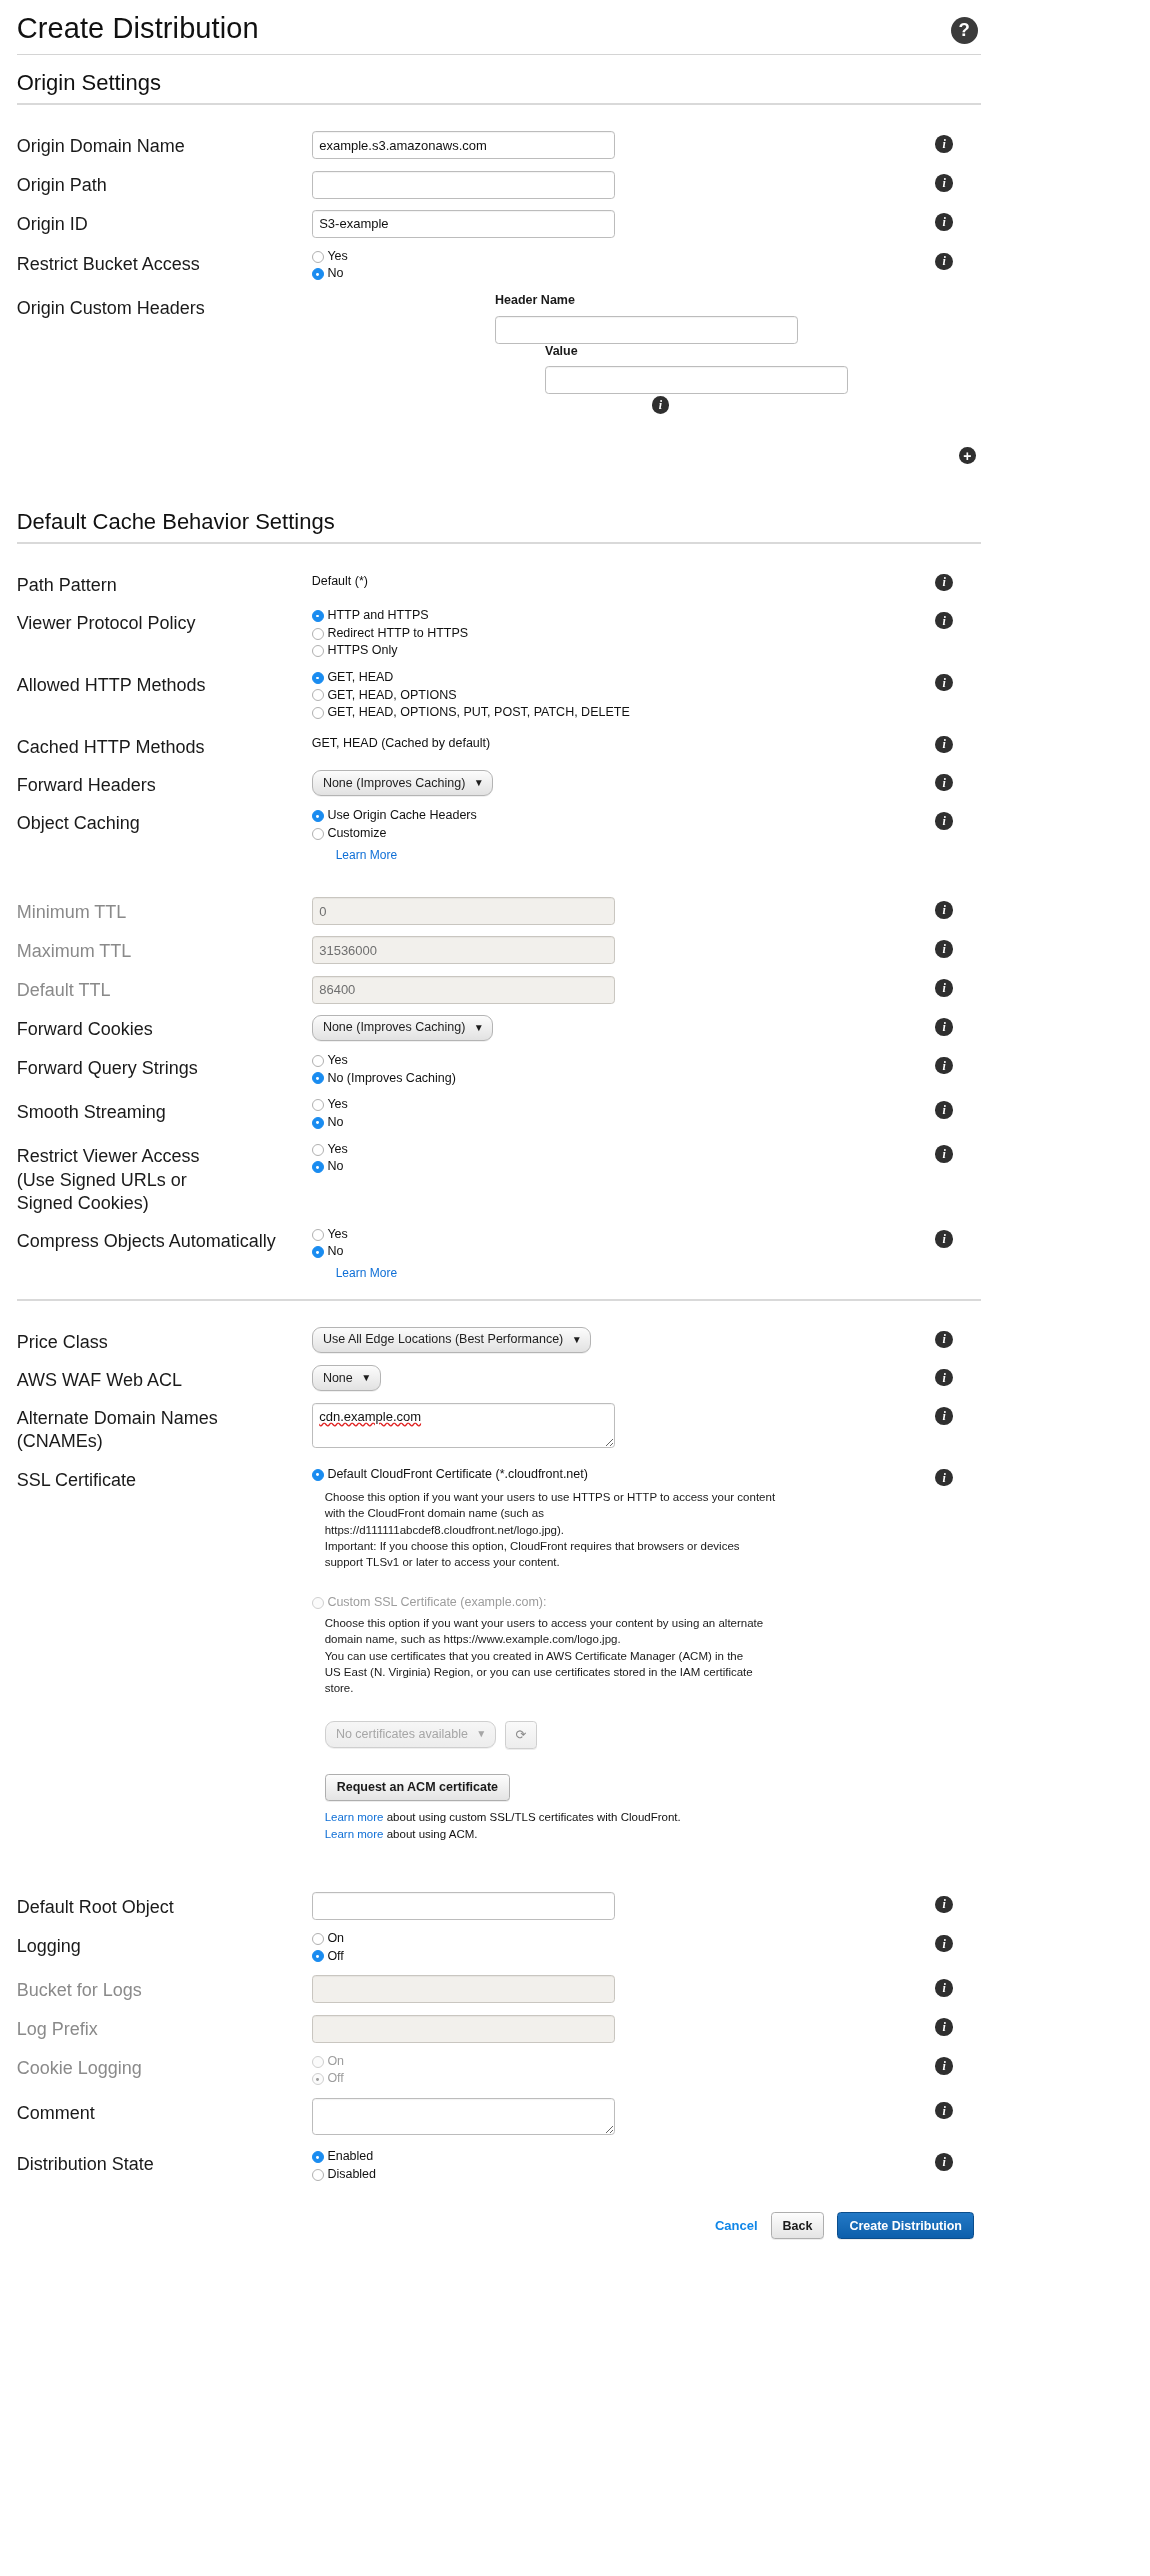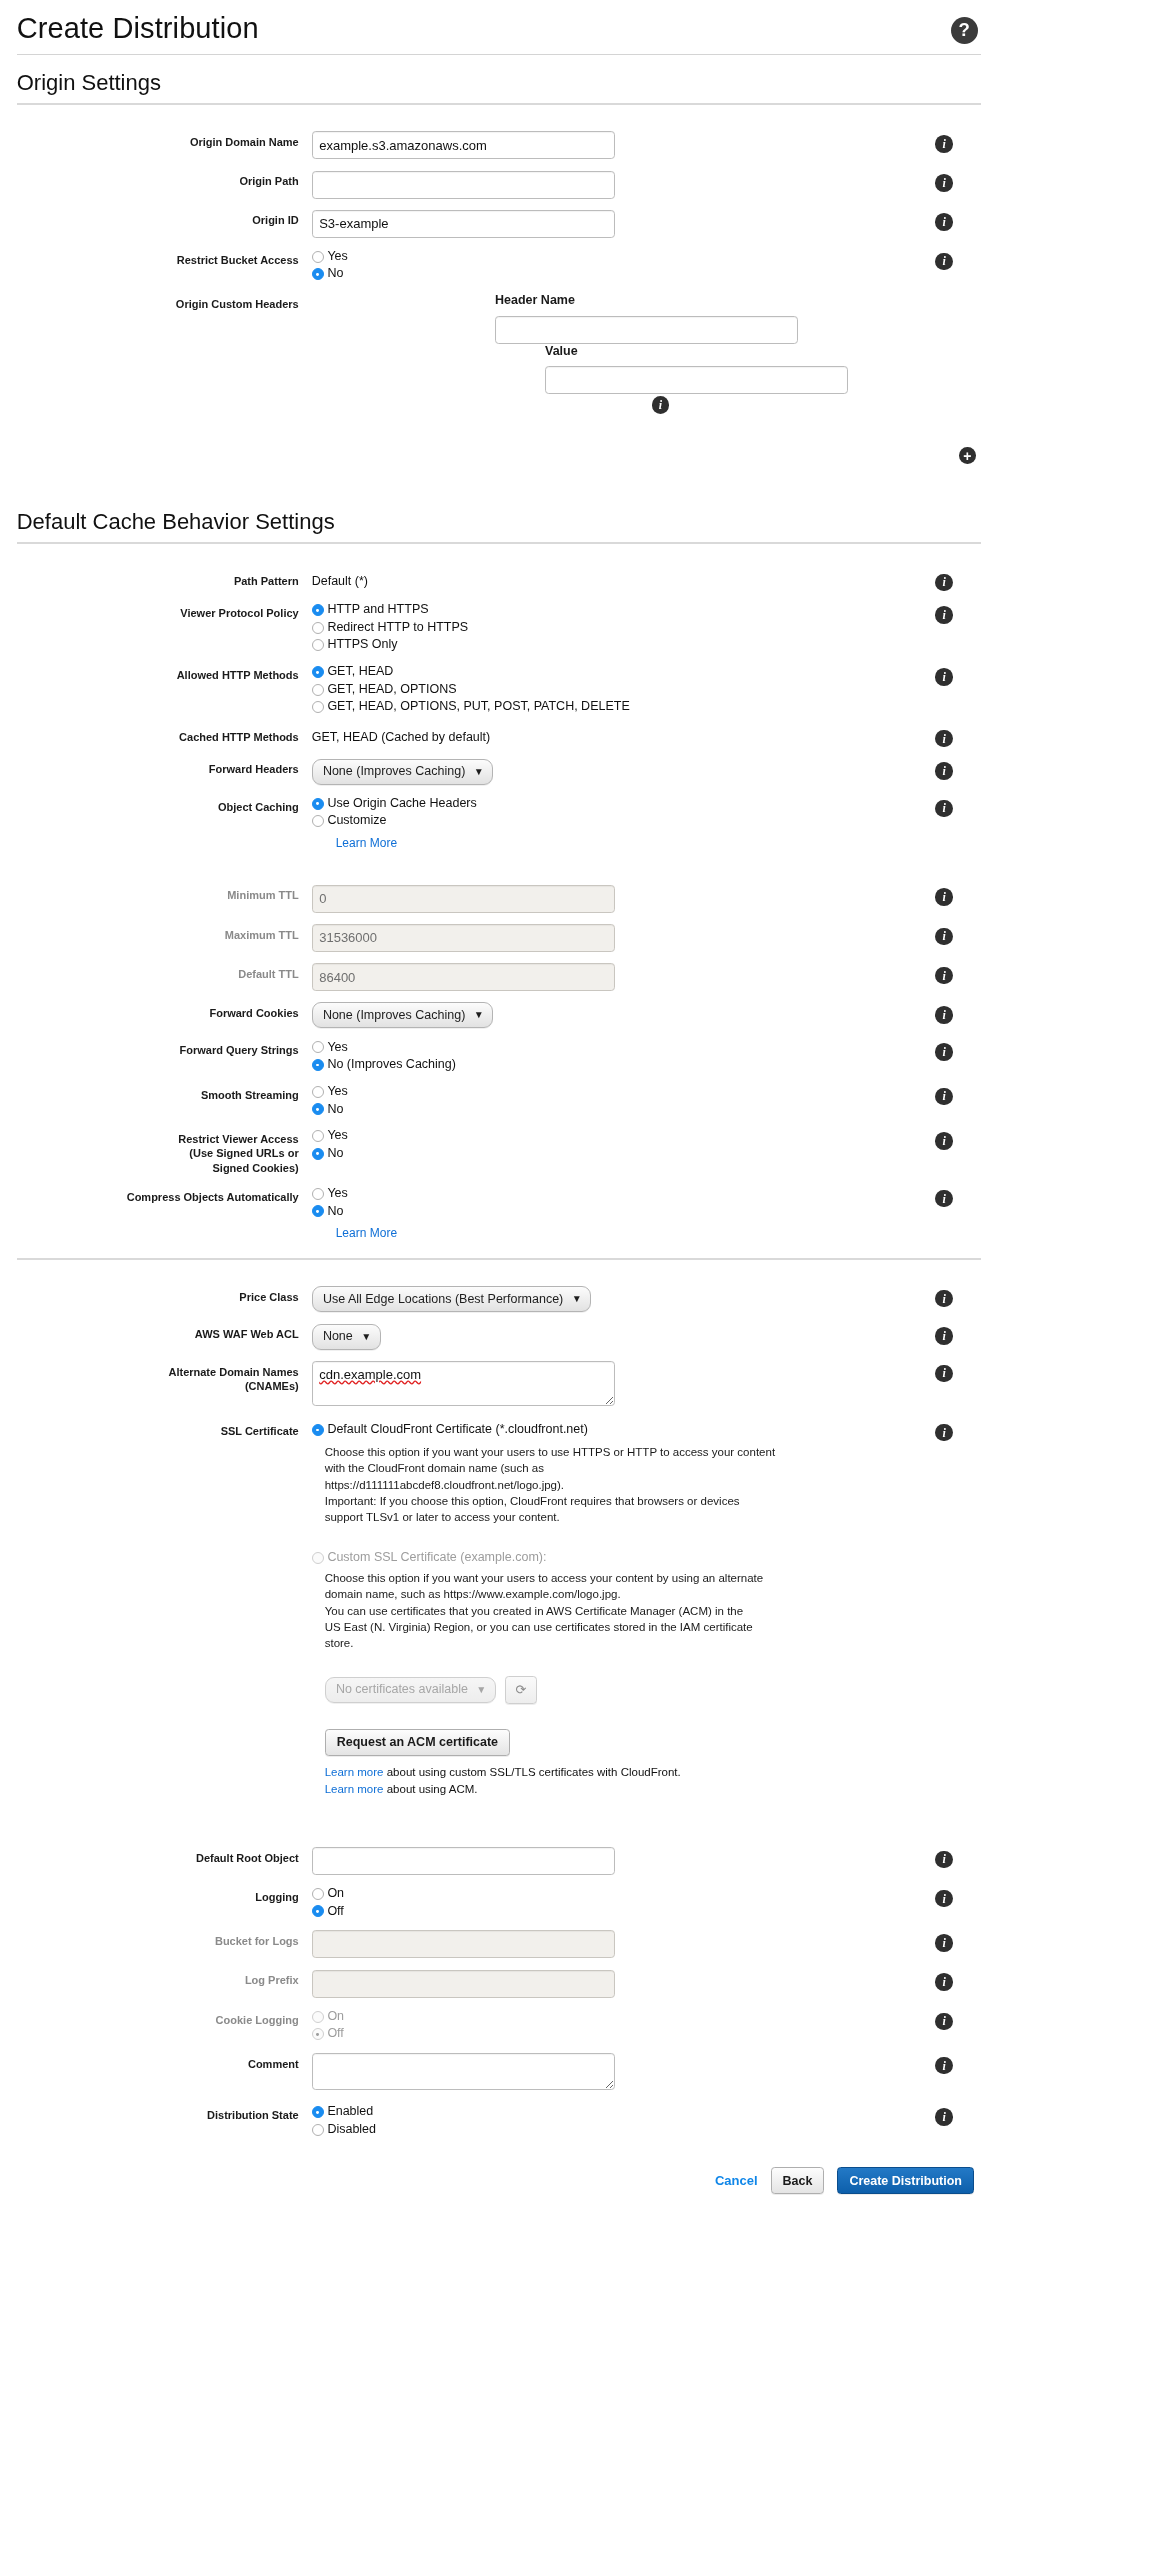--- a/index.html
+++ b/index.html
@@ -37,8 +37,8 @@
   .row { display: flex; align-items: flex-start; padding: 5.6px 0; }
   .row-label {
     width: 295px; flex: 0 0 295px;
-    text-align: right; padding-right: 13px; padding-top: 3.7px;
-    font-size: 11px; font-weight: bold; color: #1a1a1a; line-height: 1.3;
+    text-align: left; padding-right: 13px; padding-top: 3.7px;
+    font-size: 18px; font-weight: normal; color: #1a1a1a; line-height: 1.3;
   }
   .row-label.dim { color: #8a8a8a; }
   .row-field { flex: 1 1 auto; min-width: 0; position: relative; }

